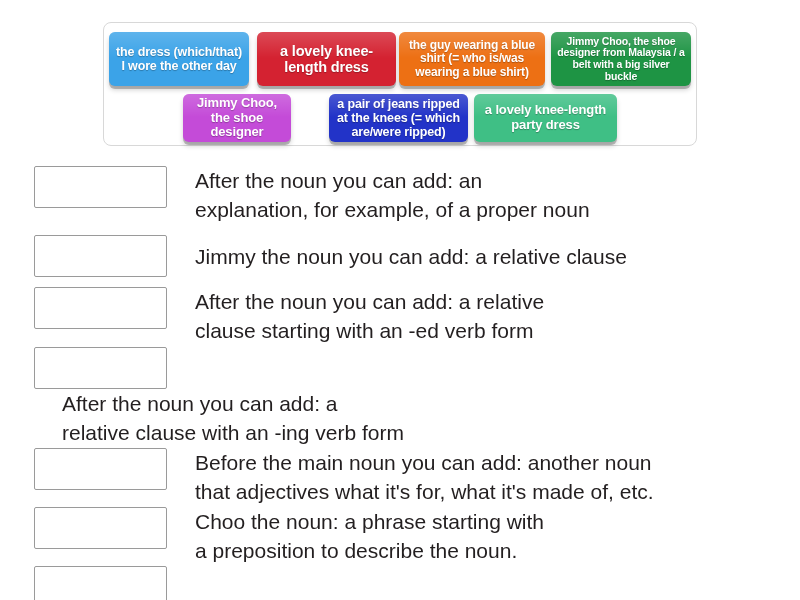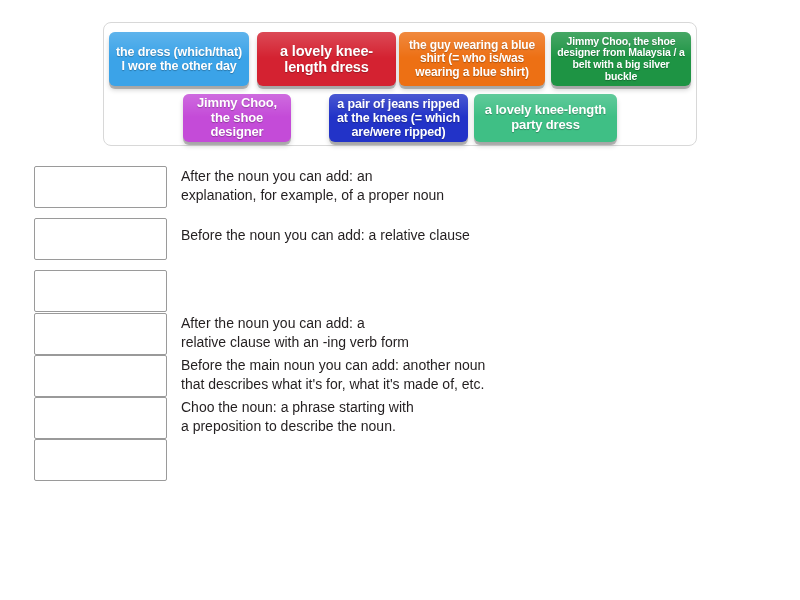--- a/index.html
+++ b/index.html
@@ -106,9 +106,9 @@
 
   .answer-text {
     flex: 1 1 auto;
-    margin-left: 14px;
+    margin-left: 28px;
     color: #231f20;
-    font-size: 14px;
+    font-size: 21px;
     line-height: 1.38;
     white-space: pre-line;
     padding-top: 1px;

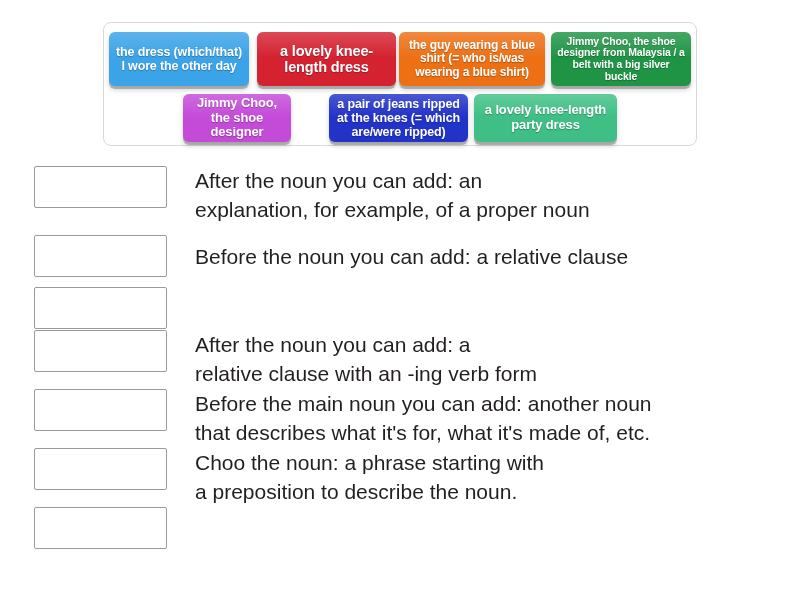--- a/index.html
+++ b/index.html
@@ -180,7 +180,7 @@
 
   <div class="answer-row r2">
     <div class="drop-zone"></div>
-    <div class="answer-text">Before the noun you can add: a relative clause</div>
+    <div class="answer-text">Jimmy the noun you can add: a relative clause</div>
   </div>
 
   <div class="answer-row r3">

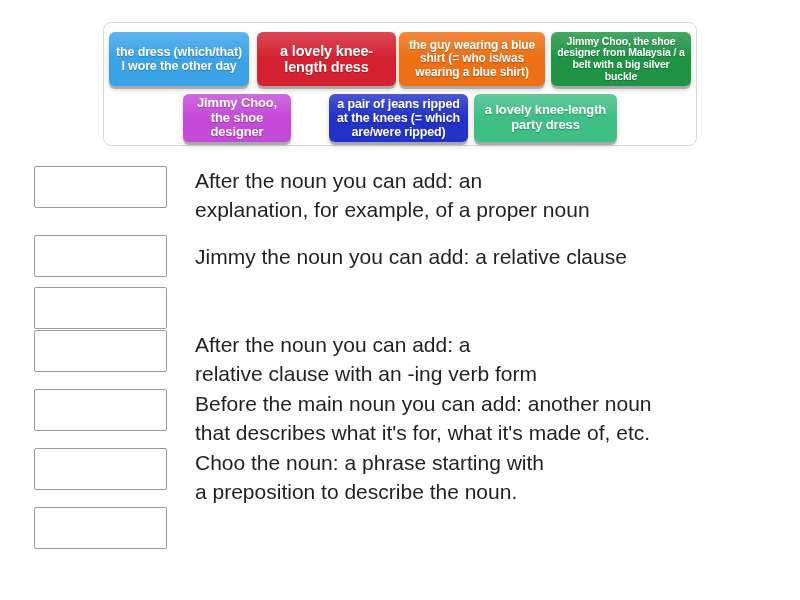--- a/index.html
+++ b/index.html
@@ -185,6 +185,8 @@
 
   <div class="answer-row r3">
     <div class="drop-zone"></div>
+    <div class="answer-text">After the noun you can add: a relative
+clause starting with an -ed verb form</div>
   </div>
 
   <div class="answer-row r4">

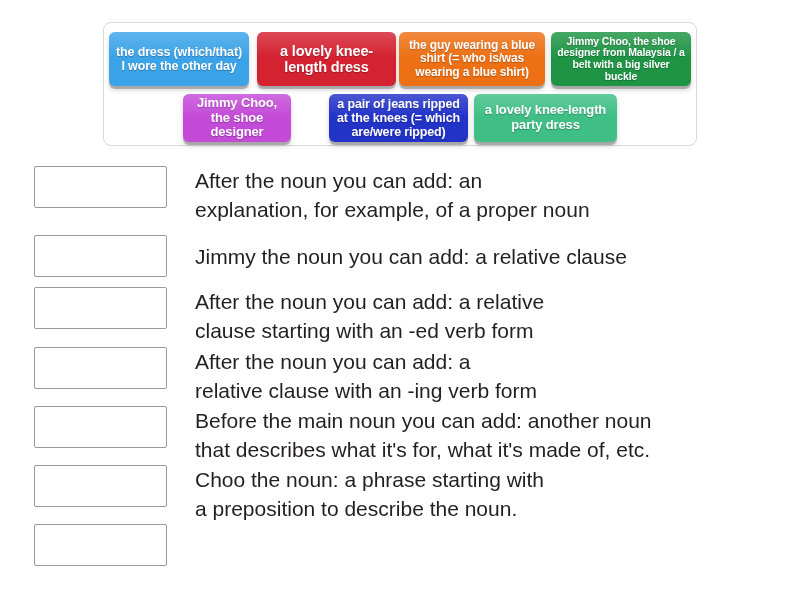--- a/index.html
+++ b/index.html
@@ -118,7 +118,7 @@
   .answer-row.r1 { margin-bottom: 10px; }
   .answer-row.r2 { margin-bottom: 10px; }
   .answer-row.r3 { margin-bottom: 1px; }
-  .answer-row.r4 { margin-bottom: 0px; }
+  .answer-row.r4 { margin-bottom: 0px; flex-direction: column; }
   .answer-row.r5 { margin-bottom: 0px; }
   .answer-row.r6 { margin-bottom: 0px; }
   .answer-row.r7 { margin-bottom: 0px; }

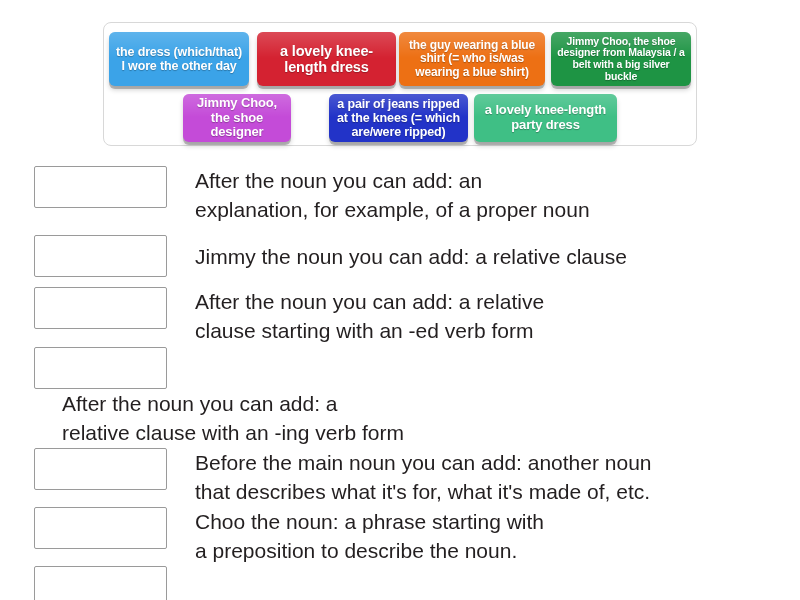--- a/index.html
+++ b/index.html
@@ -198,7 +198,7 @@
   <div class="answer-row r5">
     <div class="drop-zone"></div>
     <div class="answer-text">Before the main noun you can add: another noun
-that describes what it's for, what it's made of, etc.</div>
+that adjectives what it's for, what it's made of, etc.</div>
   </div>
 
   <div class="answer-row r6">

